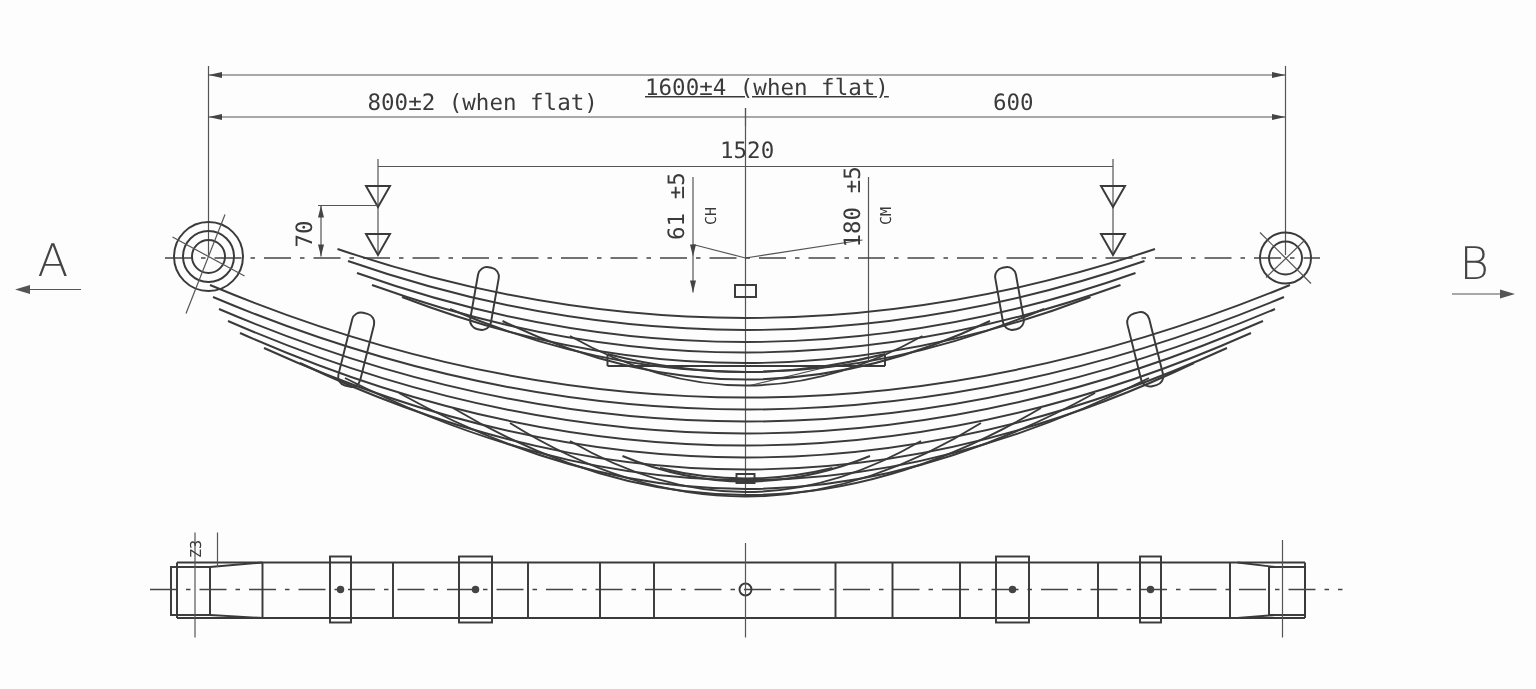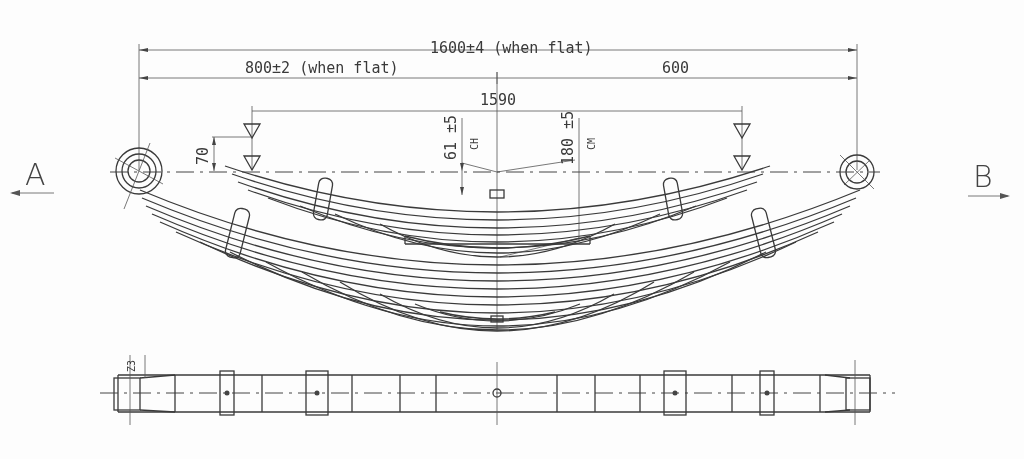--- a/index.html
+++ b/index.html
@@ -166,7 +166,7 @@
   </g>
 </svg>
 
-<div class="lbl" style="left:430px;top:41px;">1600±4 (when flat)</div>
+<div class="lbl" style="left:430px;top:51px;text-decoration:underline;">1600±4 (when flat)</div>
 <div class="lbl" style="left:245px;top:61px;">800±2 (when flat)</div>
 <div class="lbl" style="left:662px;top:61px;">600</div>
 <div class="lbl" style="left:480px;top:93px;">1590</div>

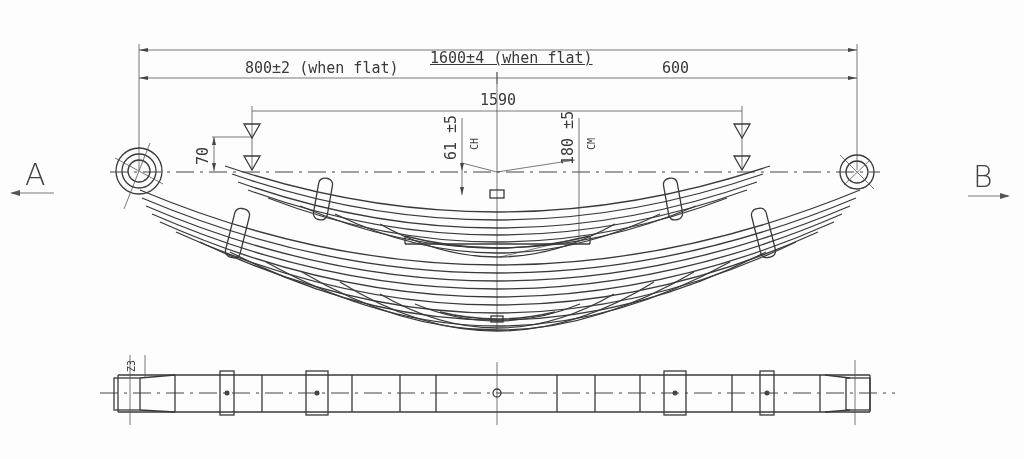--- a/index.html
+++ b/index.html
@@ -169,7 +169,7 @@
 <div class="lbl" style="left:430px;top:51px;text-decoration:underline;">1600±4 (when flat)</div>
 <div class="lbl" style="left:245px;top:61px;">800±2 (when flat)</div>
 <div class="lbl" style="left:662px;top:61px;">600</div>
-<div class="lbl" style="left:480px;top:93px;">1590</div>
+<div class="lbl" style="left:480px;top:93px;">1520</div>
 <div class="lbl vert" style="left:196px;top:165px;">70</div>
 <div class="lbl vert" style="left:444px;top:160px;">61 ±5</div>
 <div class="lbl vert sm" style="left:470px;top:150px;">CH</div>

